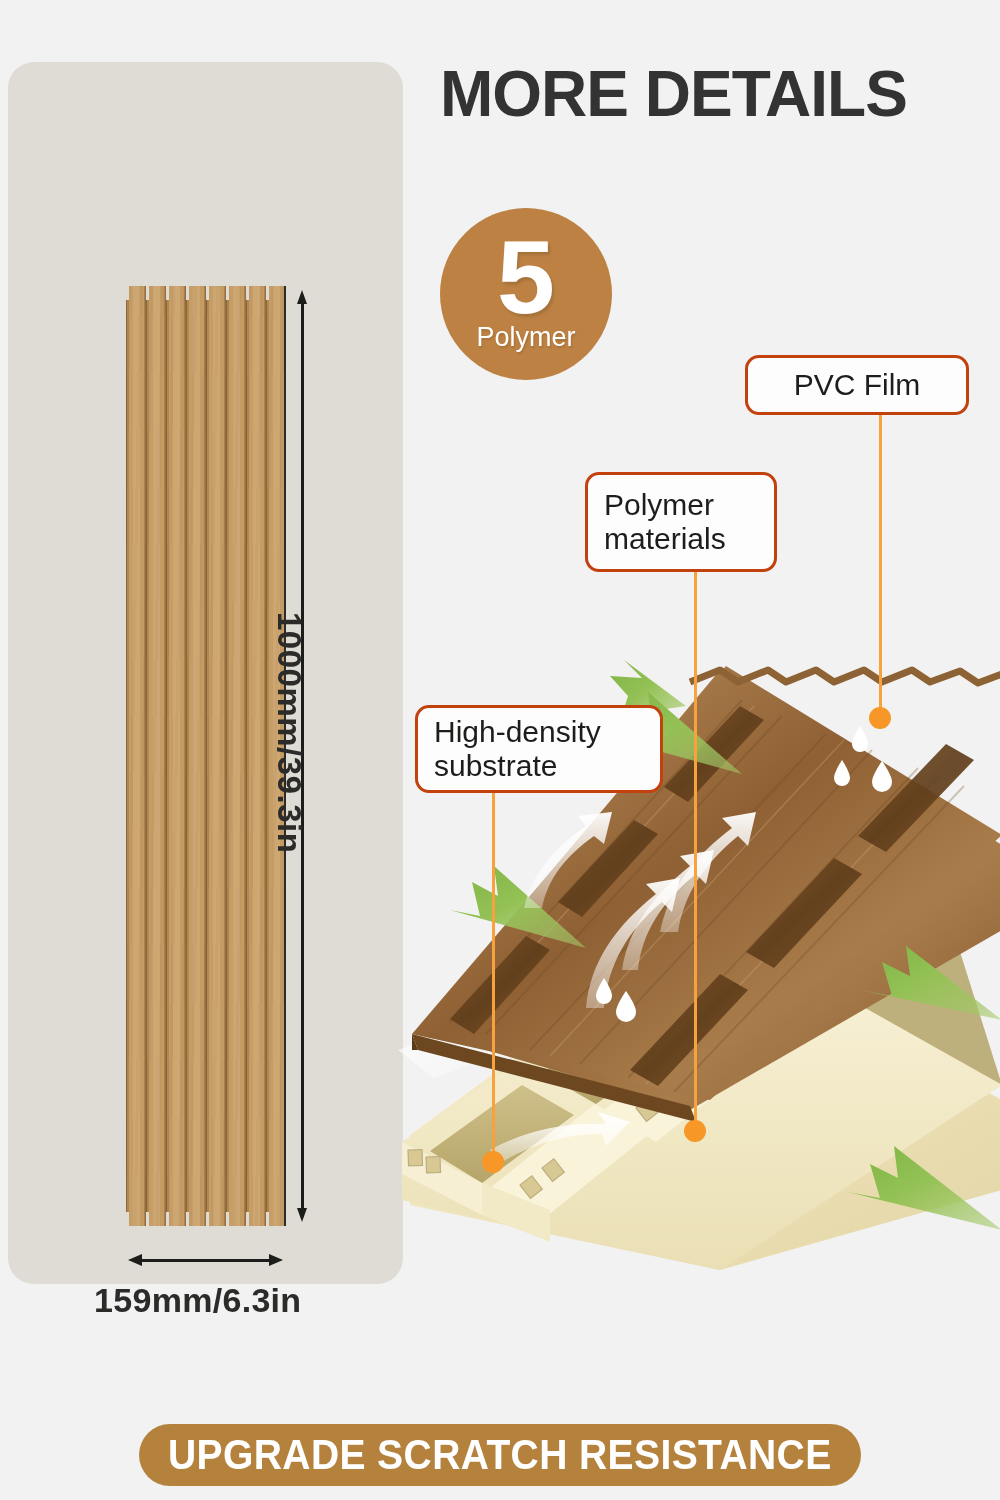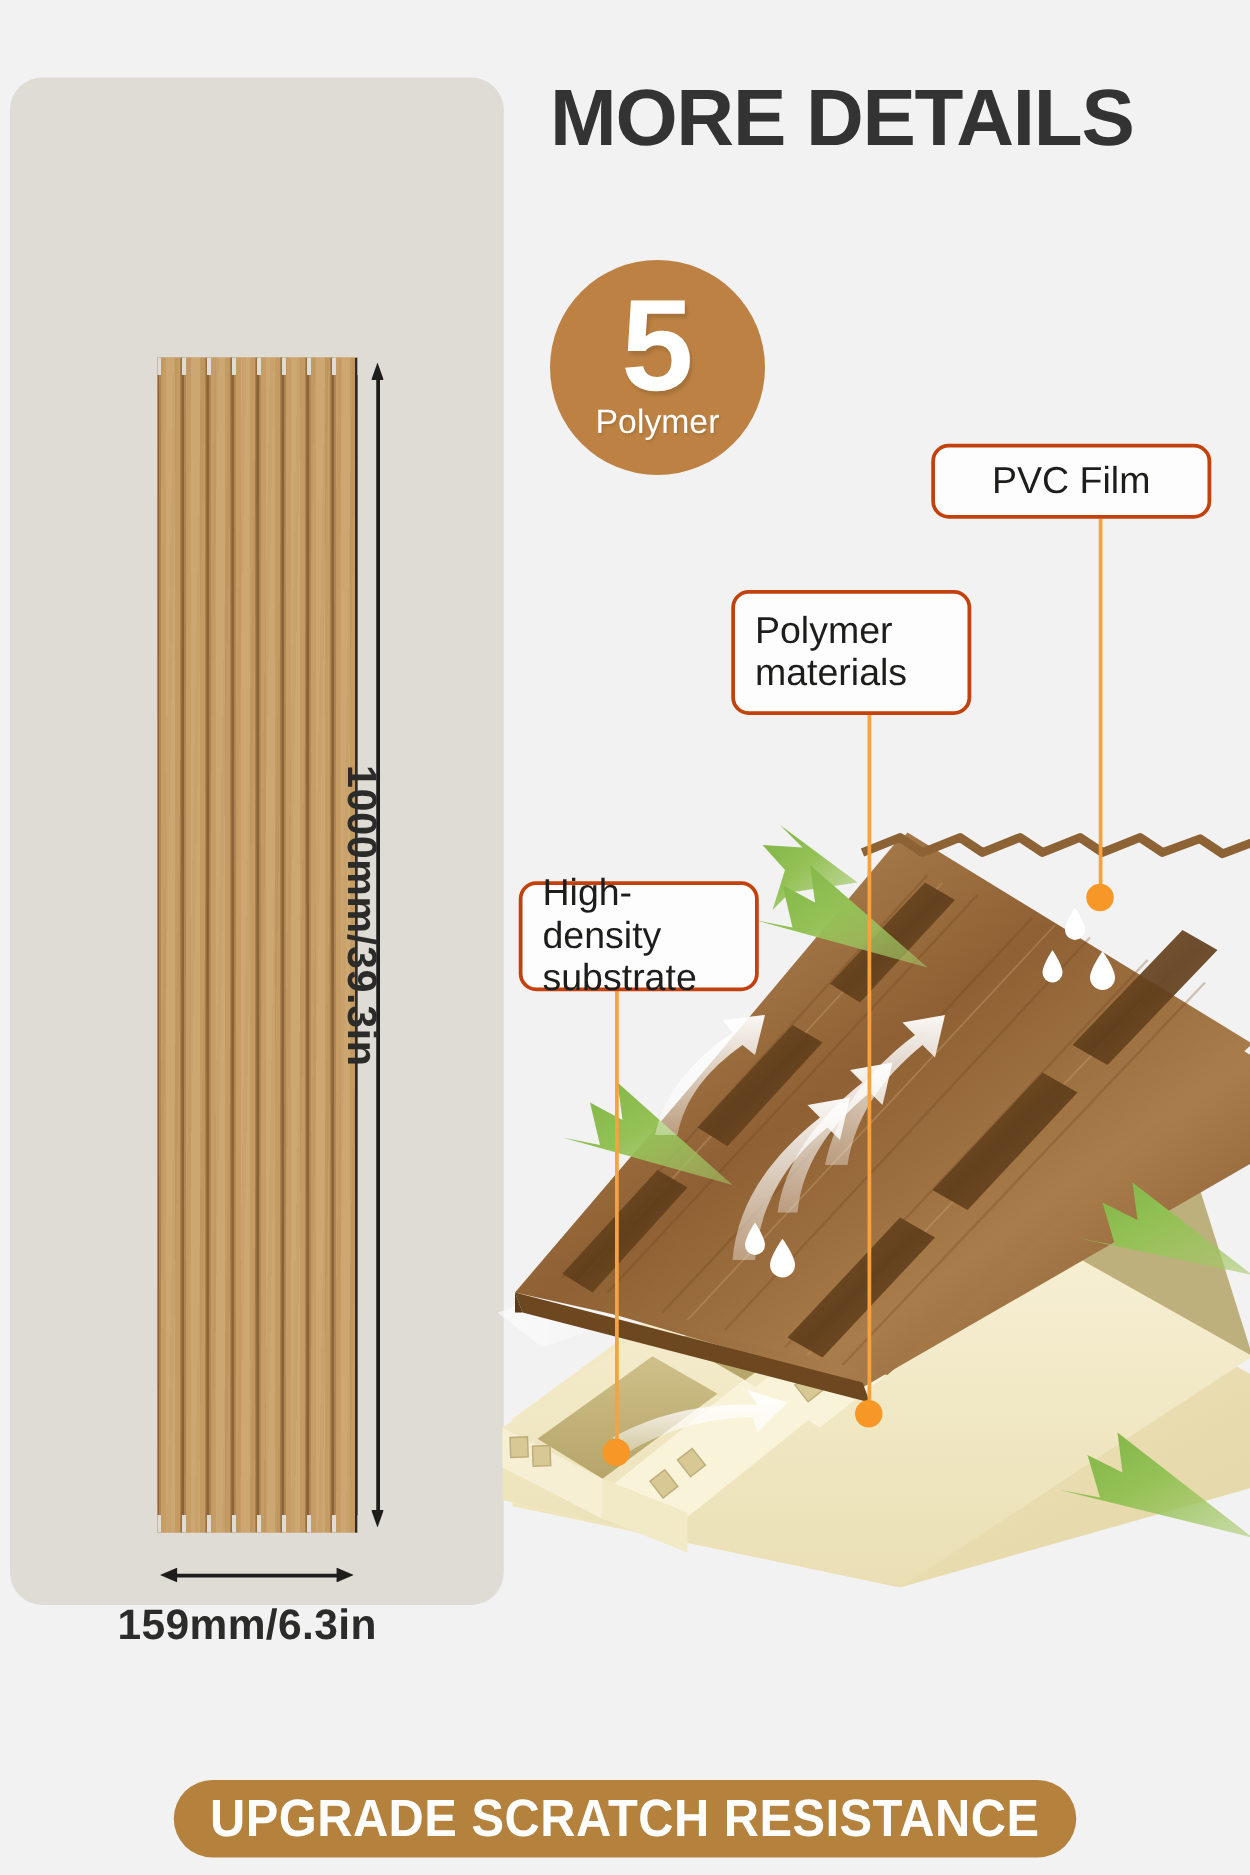--- a/index.html
+++ b/index.html
@@ -135,7 +135,7 @@
   }
   #callout-pvc       { left:745px; top:355px;  width:224px; height:60px; justify-content:center; }
   #callout-polymer   { left:585px; top:472px;  width:192px; height:100px; }
-  #callout-substrate { left:415px; top:705px;  width:192px; height:88px; }
+  #callout-substrate { left:415px; top:705px;  width:248px; height:88px; }
 
   
   .leader { position:absolute; background:#f7a23c; width:3px; }

